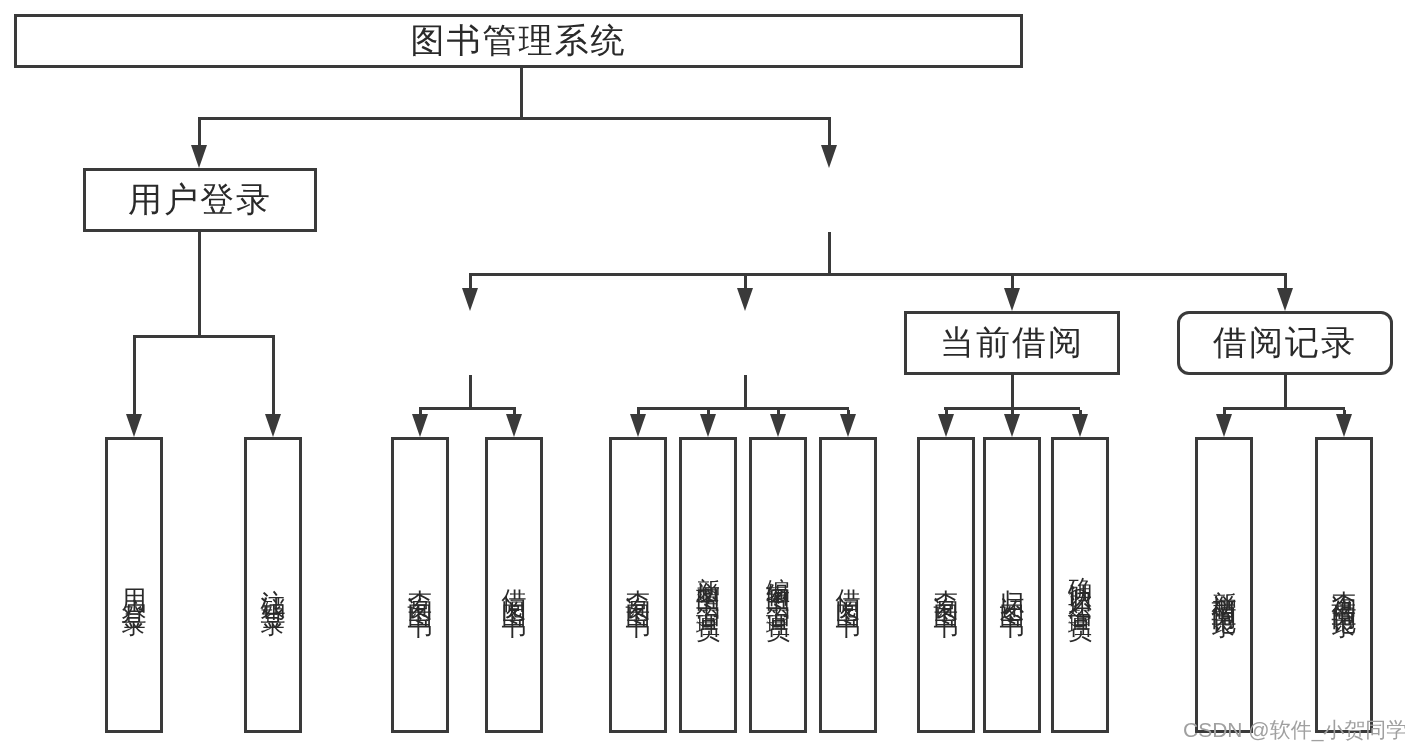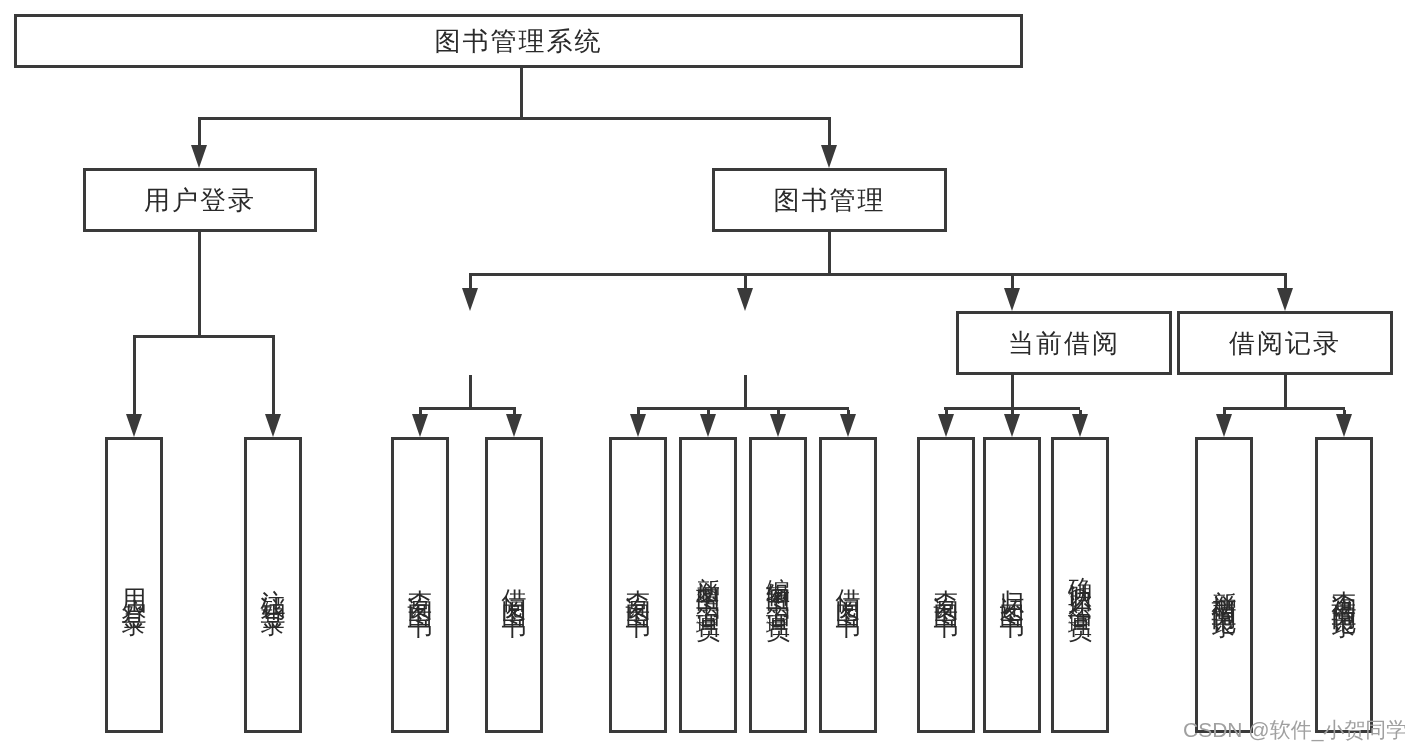--- a/index.html
+++ b/index.html
@@ -20,7 +20,7 @@
     display: flex;
     align-items: center;
     justify-content: center;
-    font-size: 26px;
+    font-size: 34px;
     letter-spacing: 2px;
     color: #2a2a2a;
   }

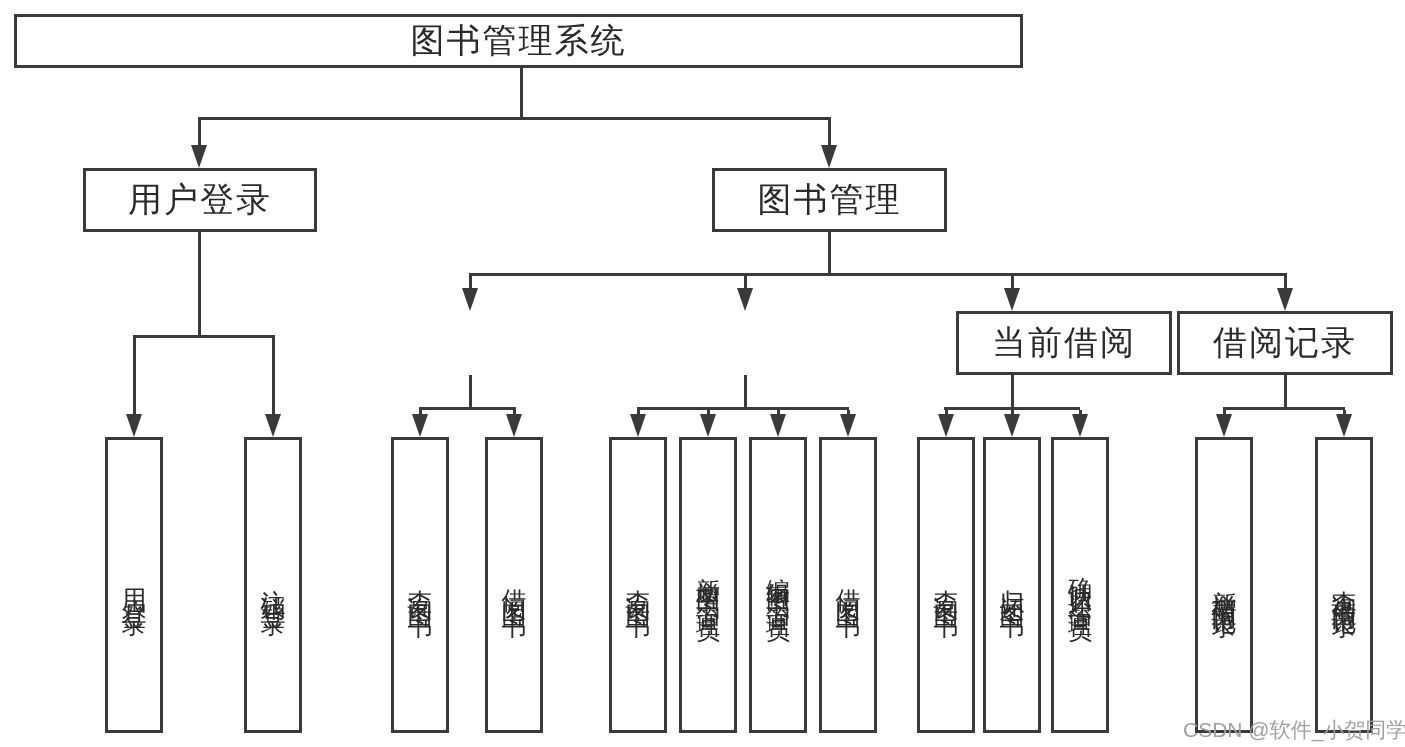--- a/index.html
+++ b/index.html
@@ -91,9 +91,6 @@
   <div class="node" style="left:83px; top:168px; width:234px; height:64px;">
     <span>用户登录</span>
   </div>
-  <div class="node" style="left:712px; top:168px; width:235px; height:64px;">
-    <span>图书管理</span>
-  </div>
 
   <div class="vline" style="left:198px; top:232px; height:106px;"></div>
   <div class="hline" style="left:133px; top:335px; width:142px;"></div>

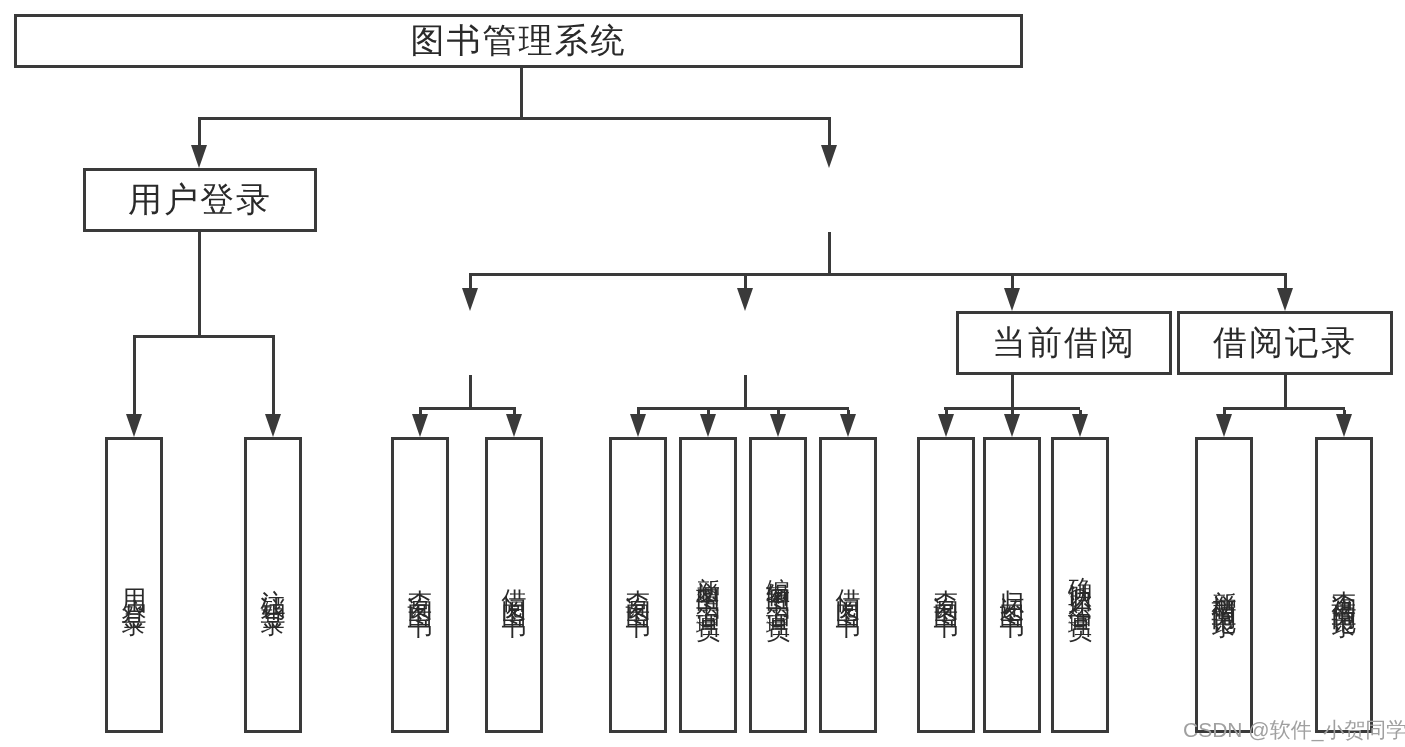--- a/index.html
+++ b/index.html
@@ -122,7 +122,7 @@
       <div class="tri"></div>
     </div>
 
-  <div class="node" style="left:956px; top:311px; width:216px; height:64px;">
+  <div class="node" style="left:904px; top:311px; width:216px; height:64px;">
     <span>当前借阅</span>
   </div>
   <div class="node" style="left:1177px; top:311px; width:216px; height:64px;">

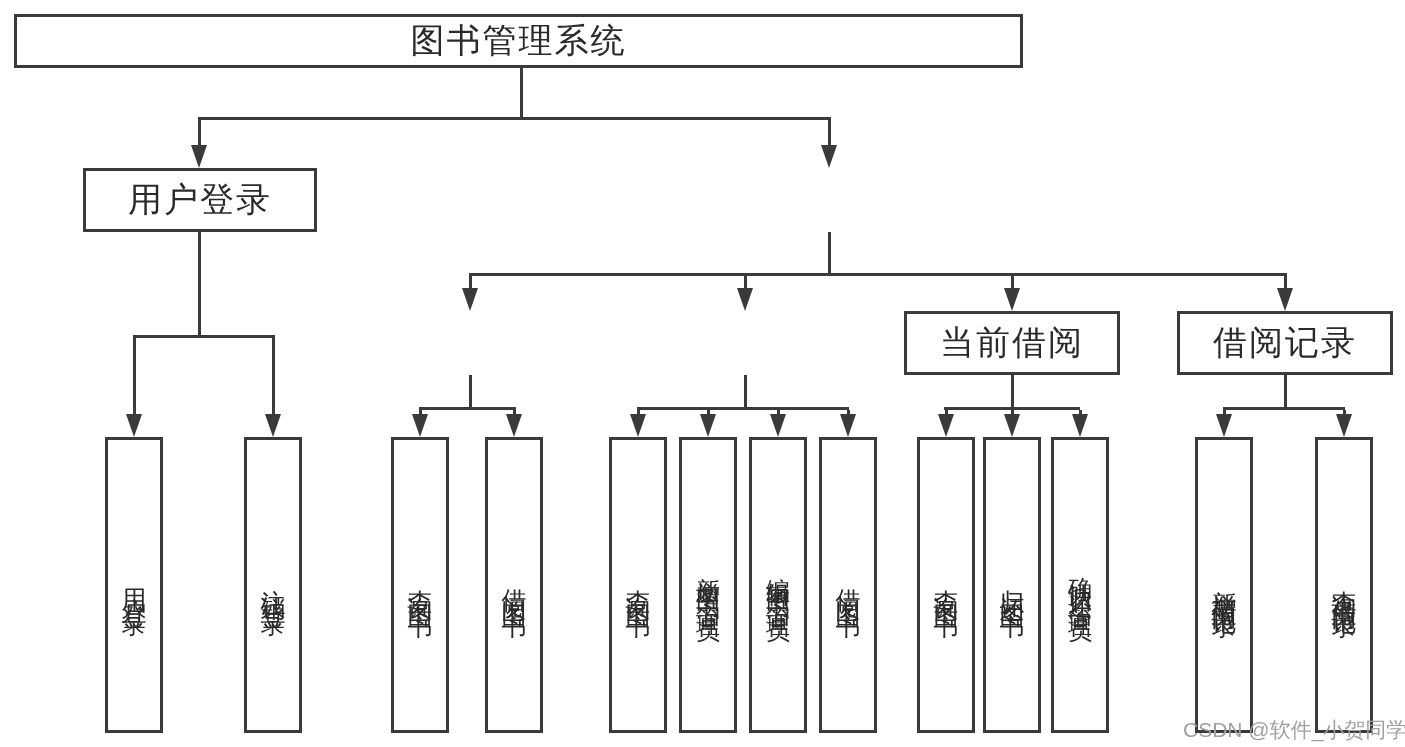--- a/index.html
+++ b/index.html
@@ -125,7 +125,7 @@
   <div class="node" style="left:904px; top:311px; width:216px; height:64px;">
     <span>当前借阅</span>
   </div>
-  <div class="node" style="left:1177px; top:311px; width:216px; height:64px;">
+  <div class="node" style="left:1177px; top:311px; width:216px; height:64px;border-radius:12px;">
     <span>借阅记录</span>
   </div>
 

